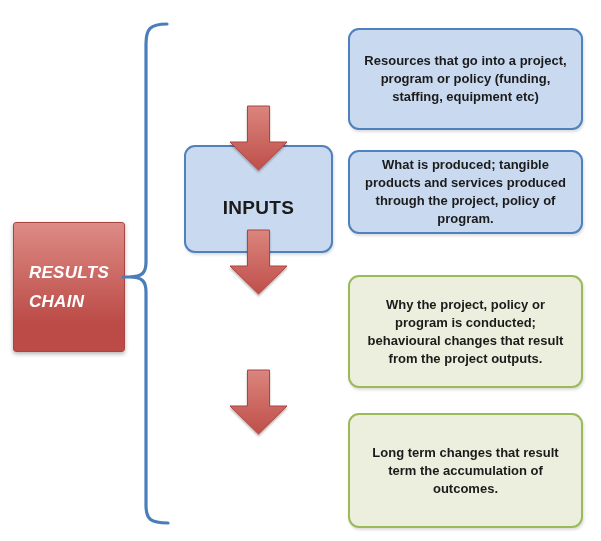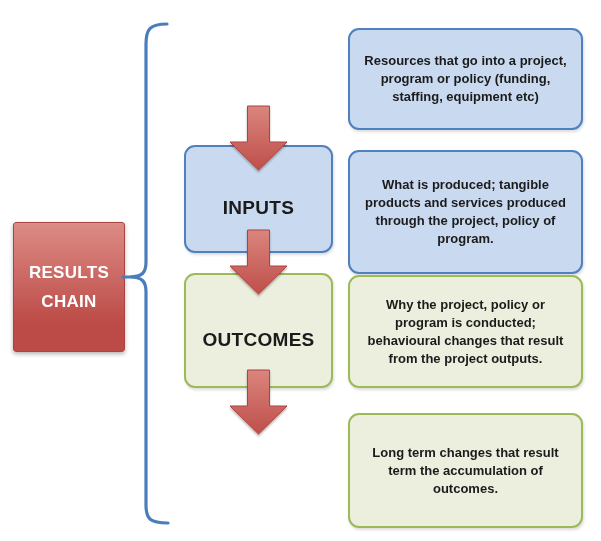--- a/index.html
+++ b/index.html
@@ -55,7 +55,7 @@
   <div class="box desc-box blue soft-shadow" style="top:28px;height:102px">
     <span>Resources that go into a project, program or policy (funding, staffing, equipment etc)</span>
   </div>
-  <div class="box desc-box blue soft-shadow" style="top:150px;height:124px">
+  <div class="box desc-box blue soft-shadow" style="top:150px;height:84px">
     <span>What is produced; tangible products and services produced through the project, policy of program.</span>
   </div>
   <div class="box desc-box green soft-shadow" style="top:275px;height:113px">

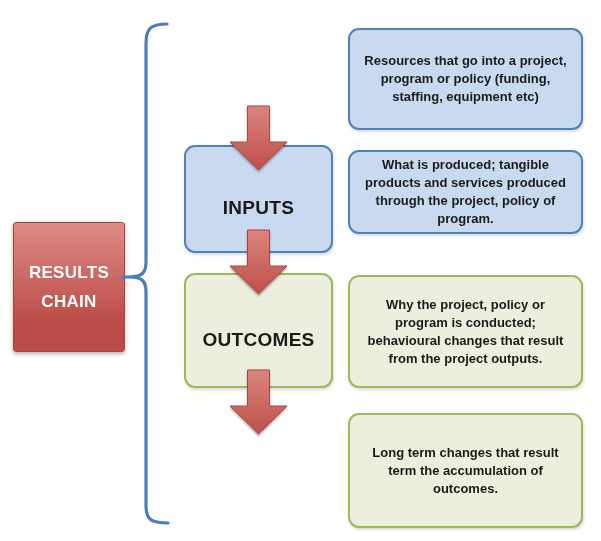--- a/index.html
+++ b/index.html
@@ -30,8 +30,8 @@
     border:1px solid var(--red-border); border-radius:3px;
     box-shadow:0 2px 4px rgba(0,0,0,.3);
     display:flex; align-items:center; justify-content:center;
-    text-align:center; white-space:pre-line;
-    color:#ffffff; font-weight:bold; font-size:17px; line-height:29px; letter-spacing:.3px;
+    text-align:left; white-space:pre-line;
+    color:#ffffff; font-weight:bold; font-size:17px; line-height:29px; letter-spacing:.3px;font-style:italic;
   }
   .overlay { position:absolute; left:0; top:0; width:601px; height:541px; z-index:5; pointer-events:none; }
 </style>

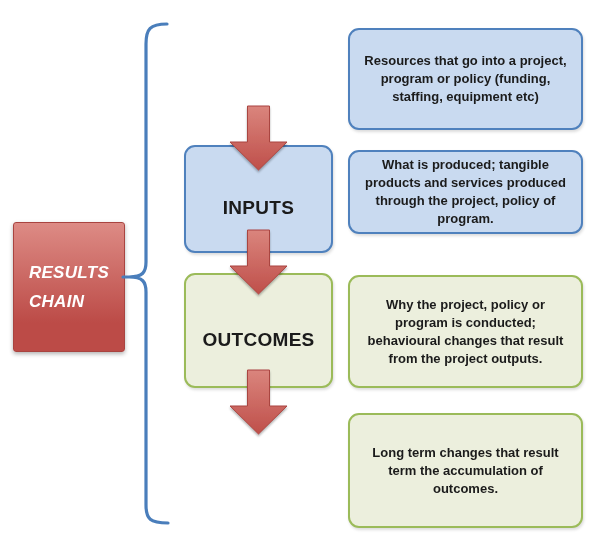--- a/index.html
+++ b/index.html
@@ -48,9 +48,6 @@
   <div class="box chain-box blue soft-shadow" style="top:145px;height:108px">
     <span>INPUTS</span>
   </div>
-  <div class="box chain-box green soft-shadow" style="top:273px;height:115px">
-    <span>OUTCOMES</span>
-  </div>
 
   <div class="box desc-box blue soft-shadow" style="top:28px;height:102px">
     <span>Resources that go into a project, program or policy (funding, staffing, equipment etc)</span>

